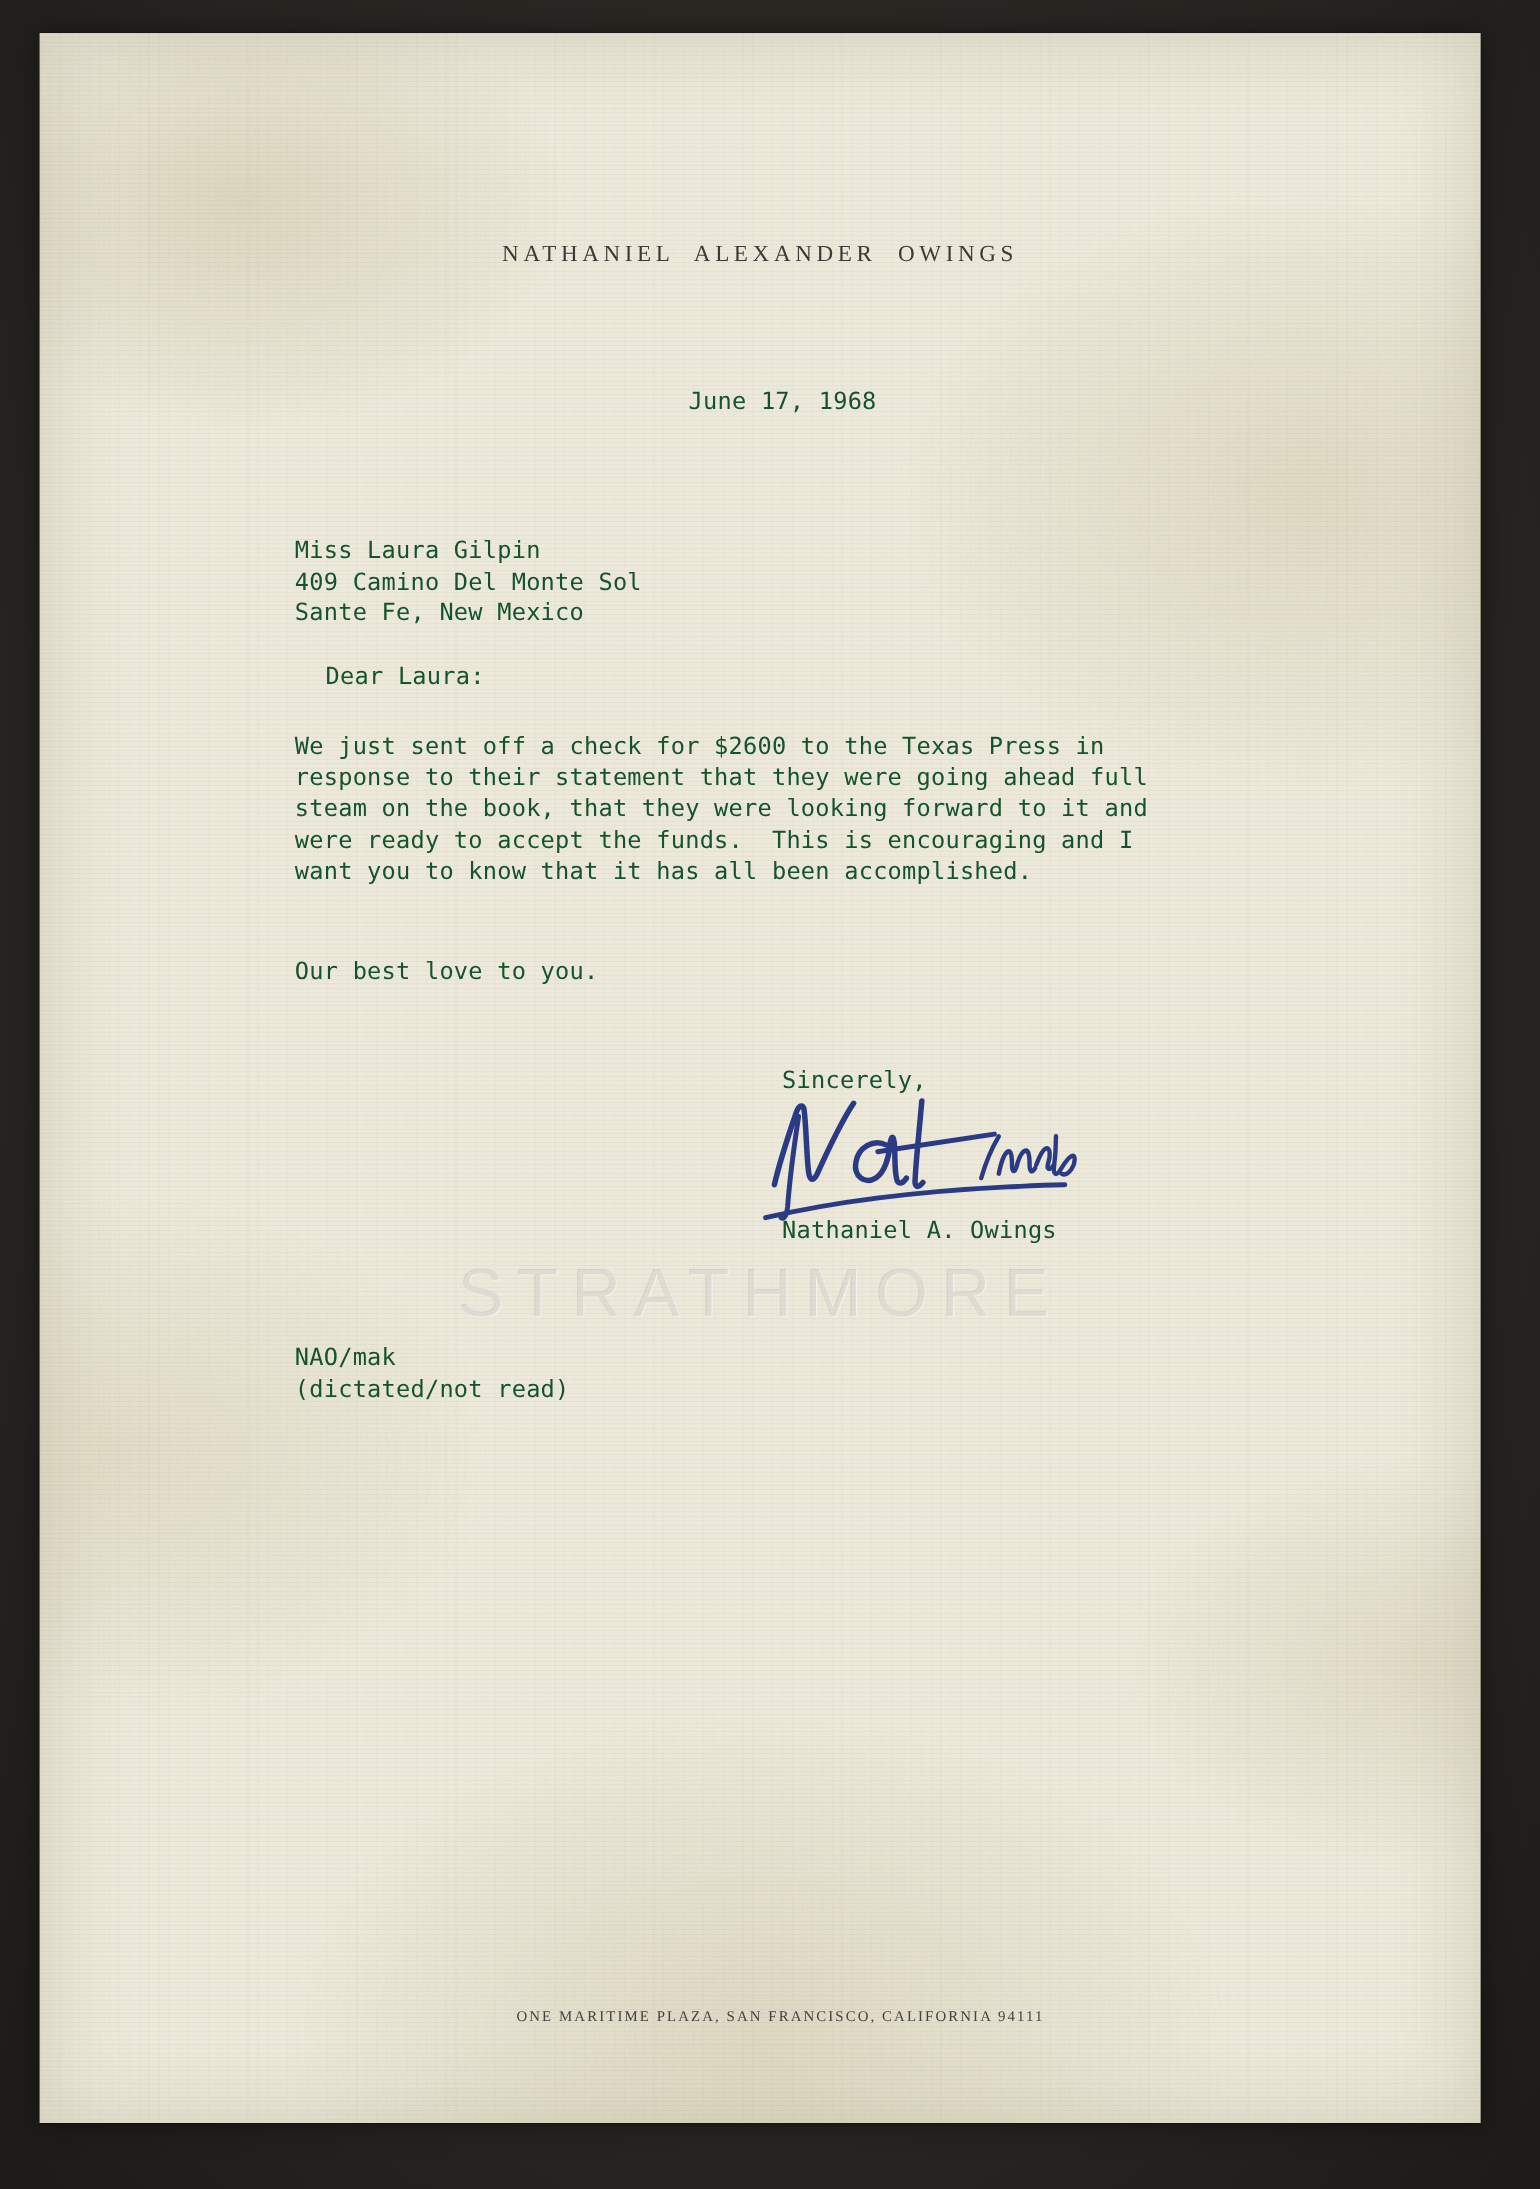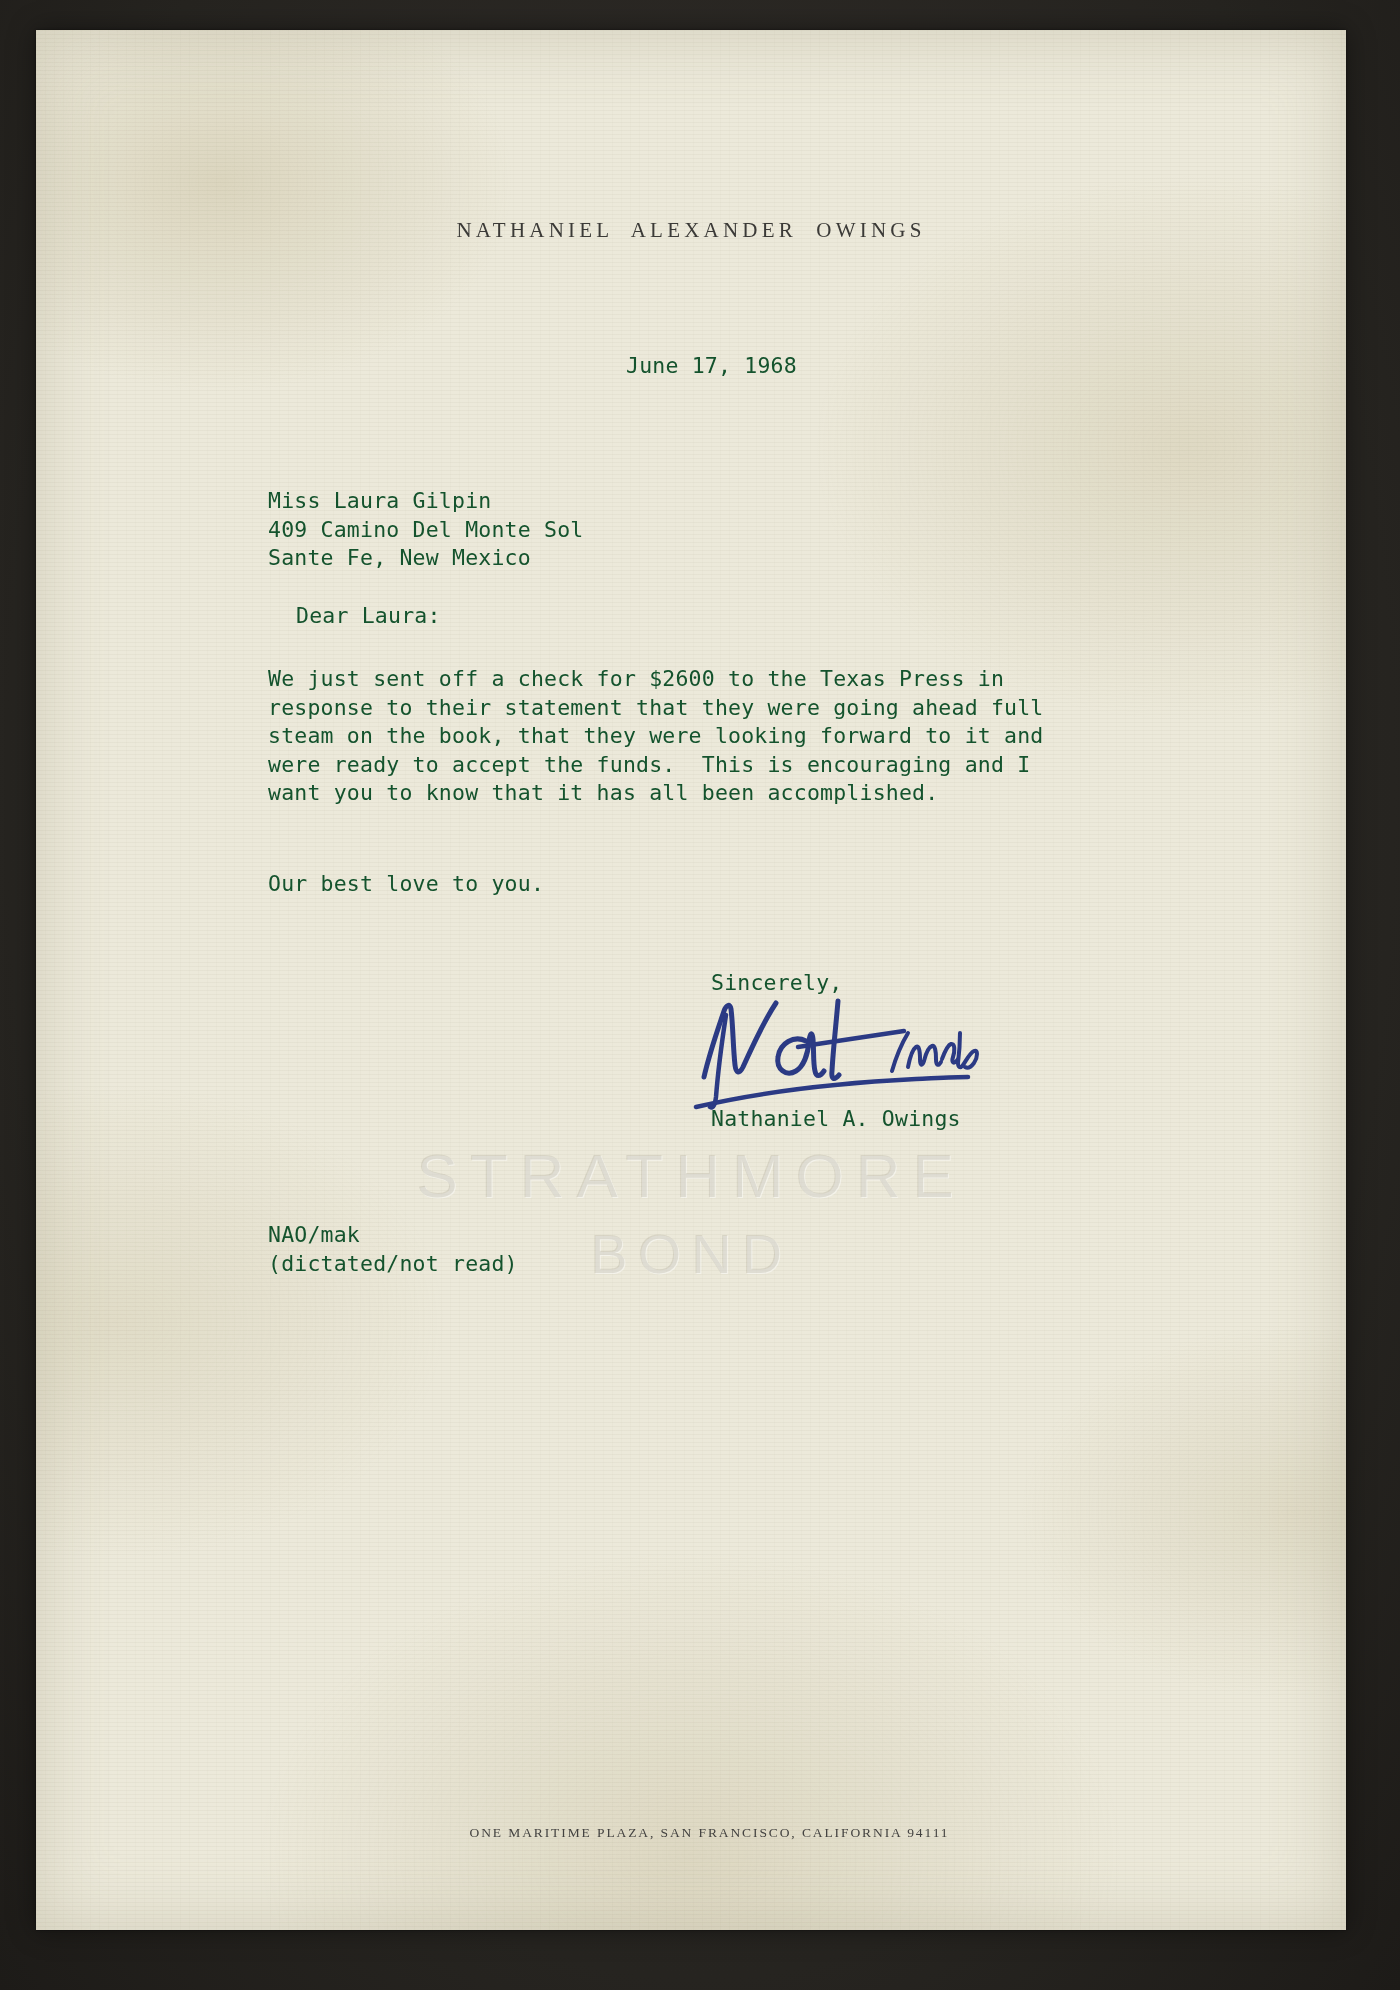--- a/index.html
+++ b/index.html
@@ -220,7 +220,6 @@
 
   <div id="watermark">
     <span>STRATHMORE</span>
-    <span class="wm-line2">BOND</span>
   </div>
 
   <div id="content">

